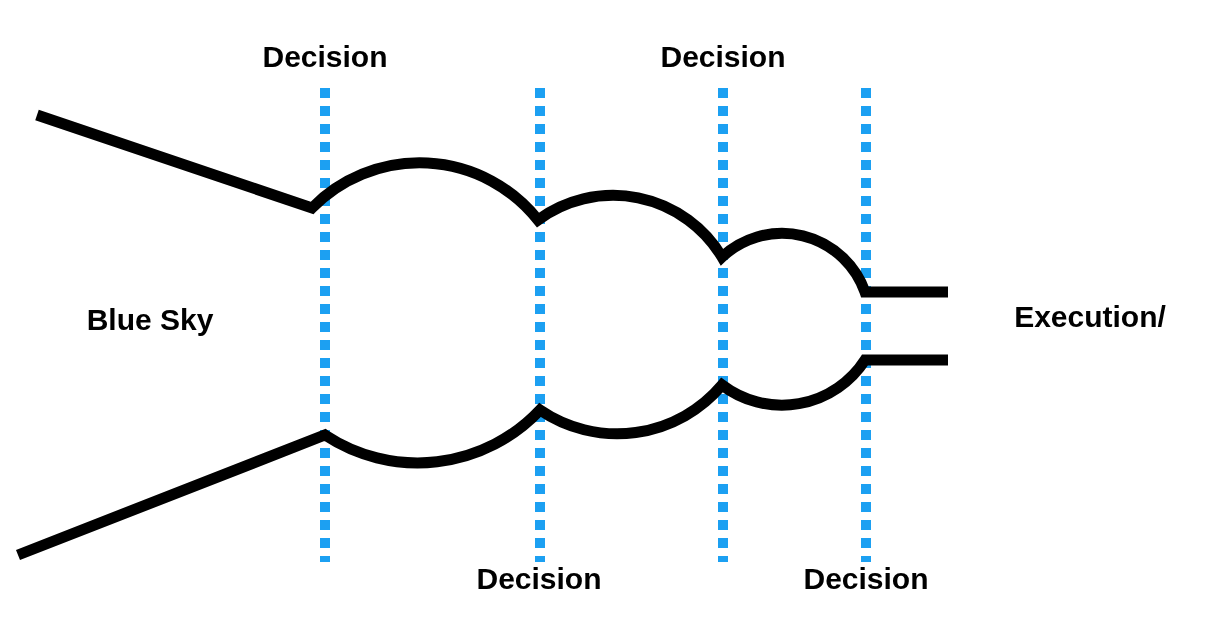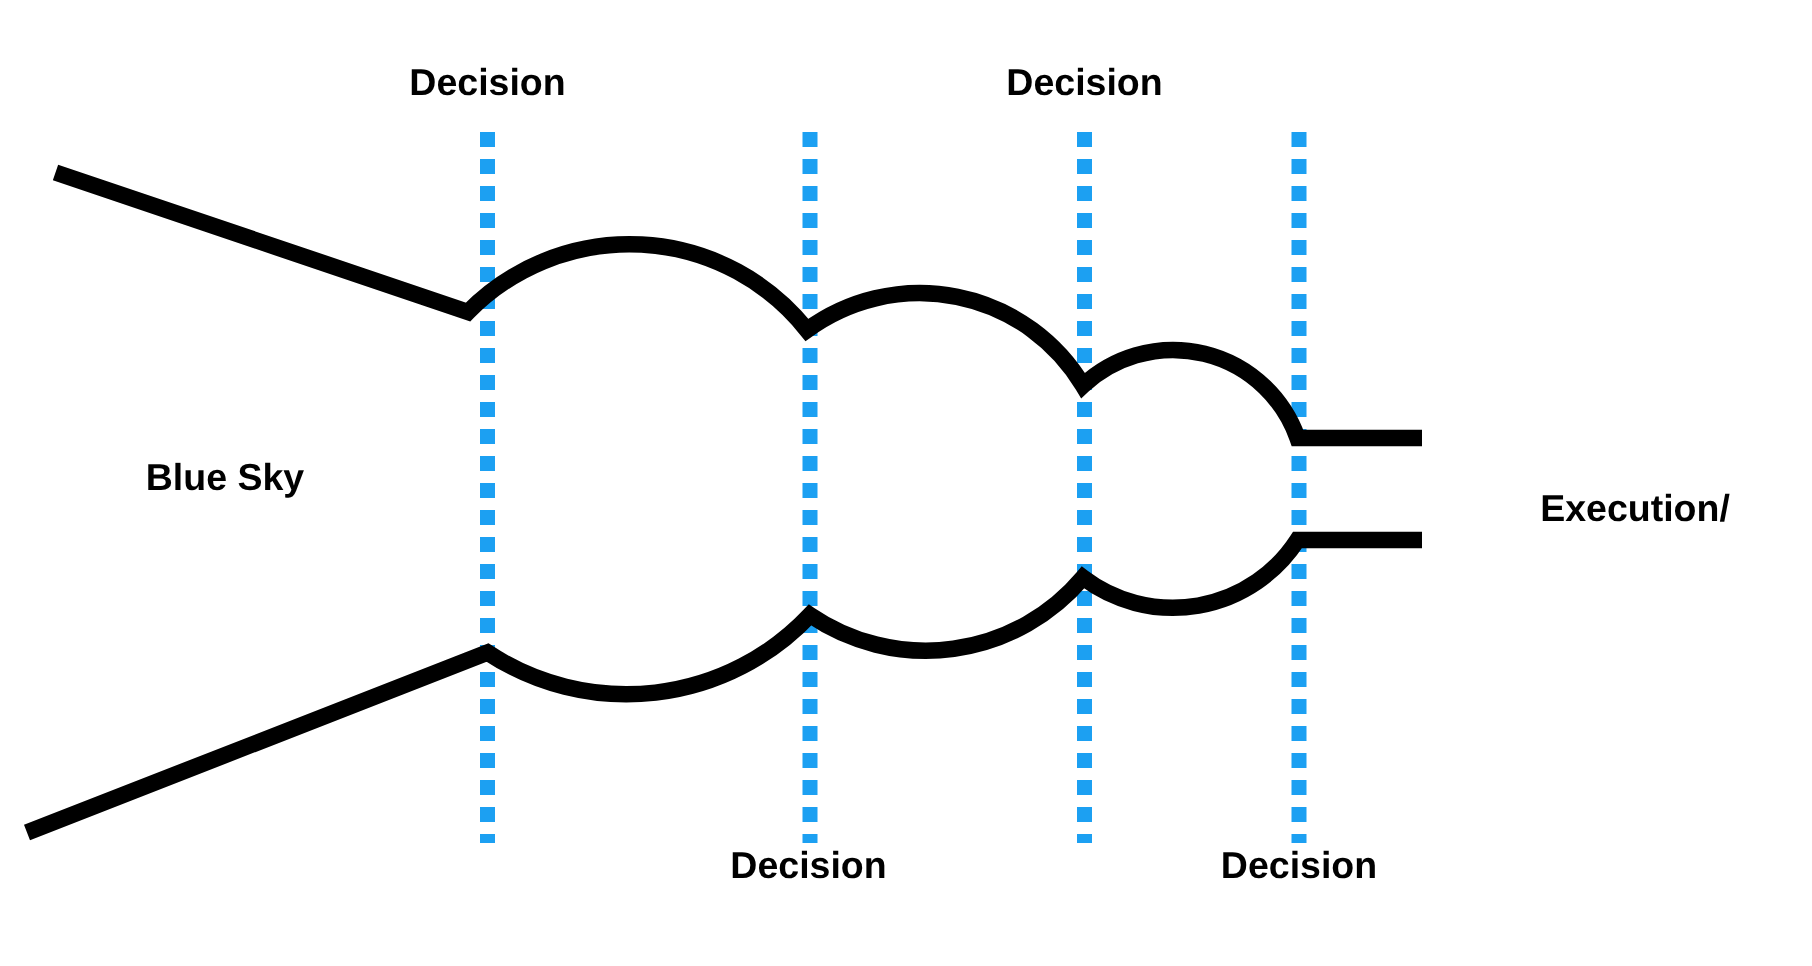--- a/index.html
+++ b/index.html
@@ -38,7 +38,7 @@
     transform: translate(-50%, -50%);
     color: var(--ink, #000000);
     font-weight: bold;
-    font-size: 25px;
+    font-size: 30px;
     line-height: 33px;
     text-align: center;
     white-space: nowrap;

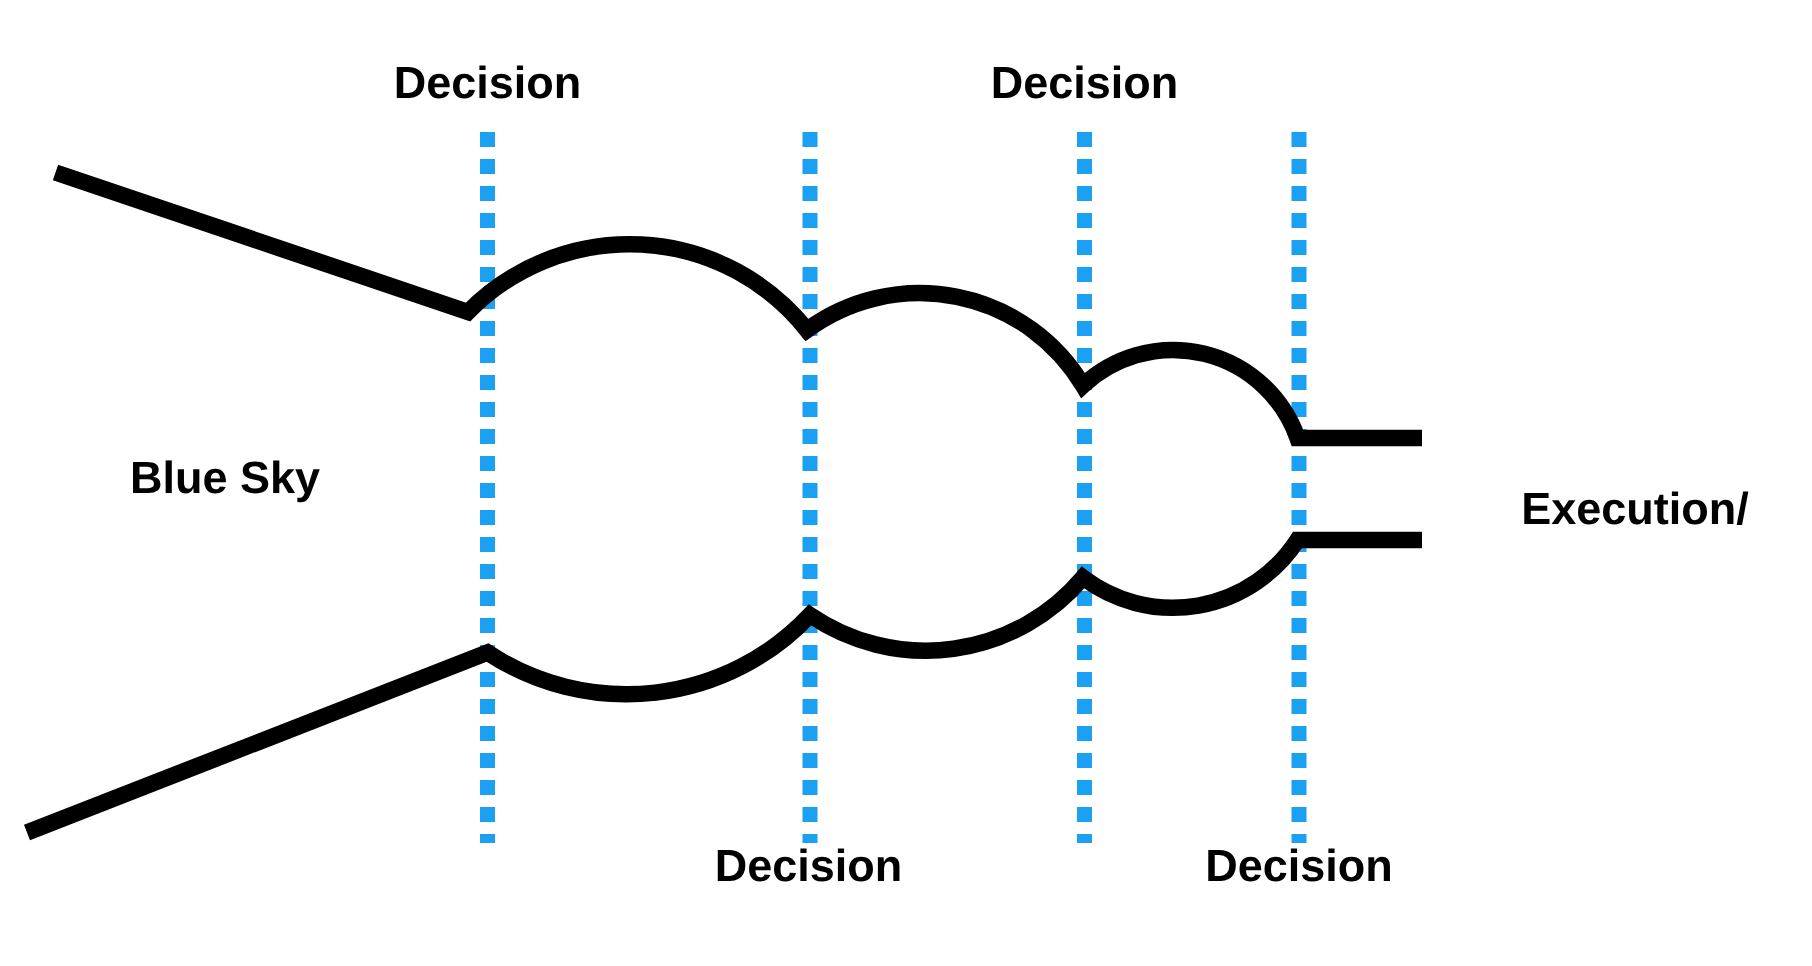--- a/index.html
+++ b/index.html
@@ -73,7 +73,7 @@
     <div>Blue Sky</div>
   </div>
 
-  <div class="label" style="left:1090px; top:340px;text-align:right;">
+  <div class="label" style="left:1090px; top:316px;text-align:right;">
     <div>Execution/</div>
   </div>
 

